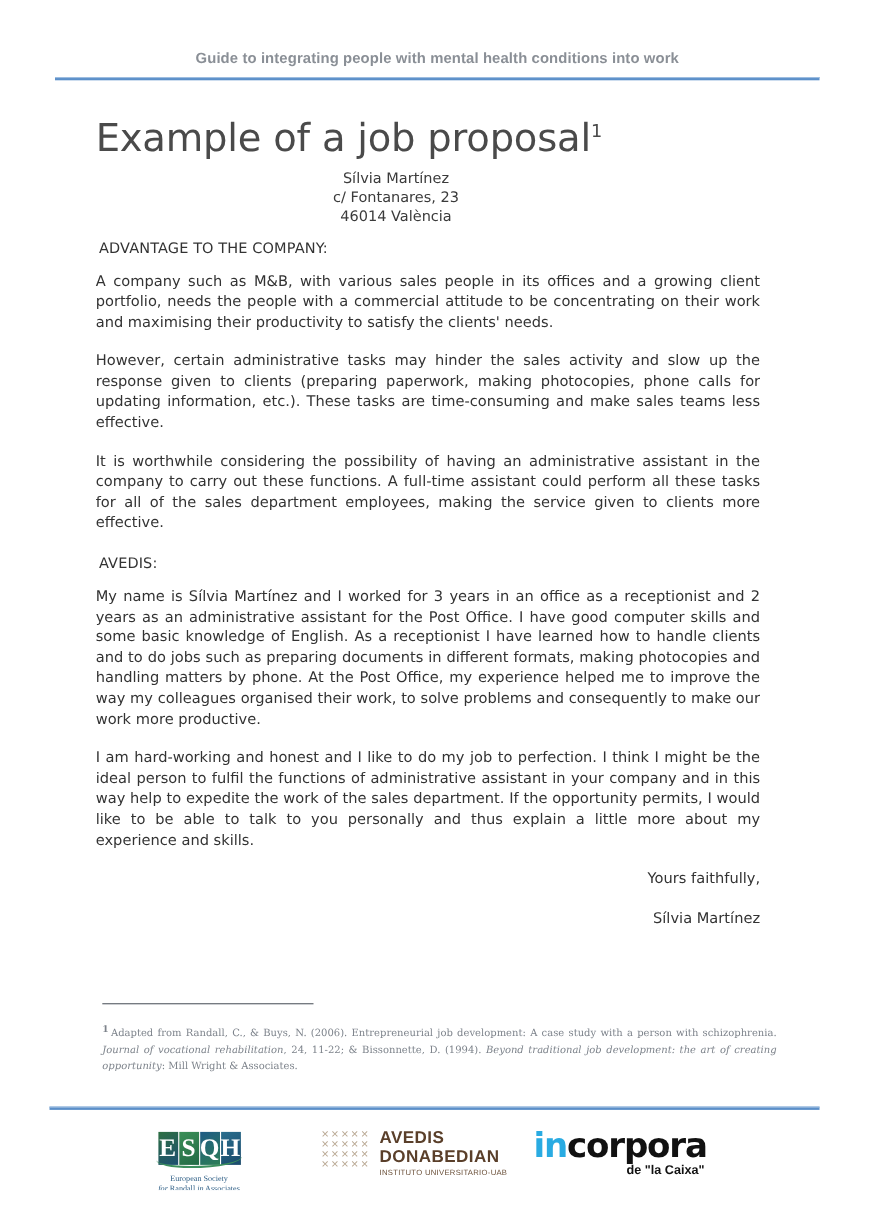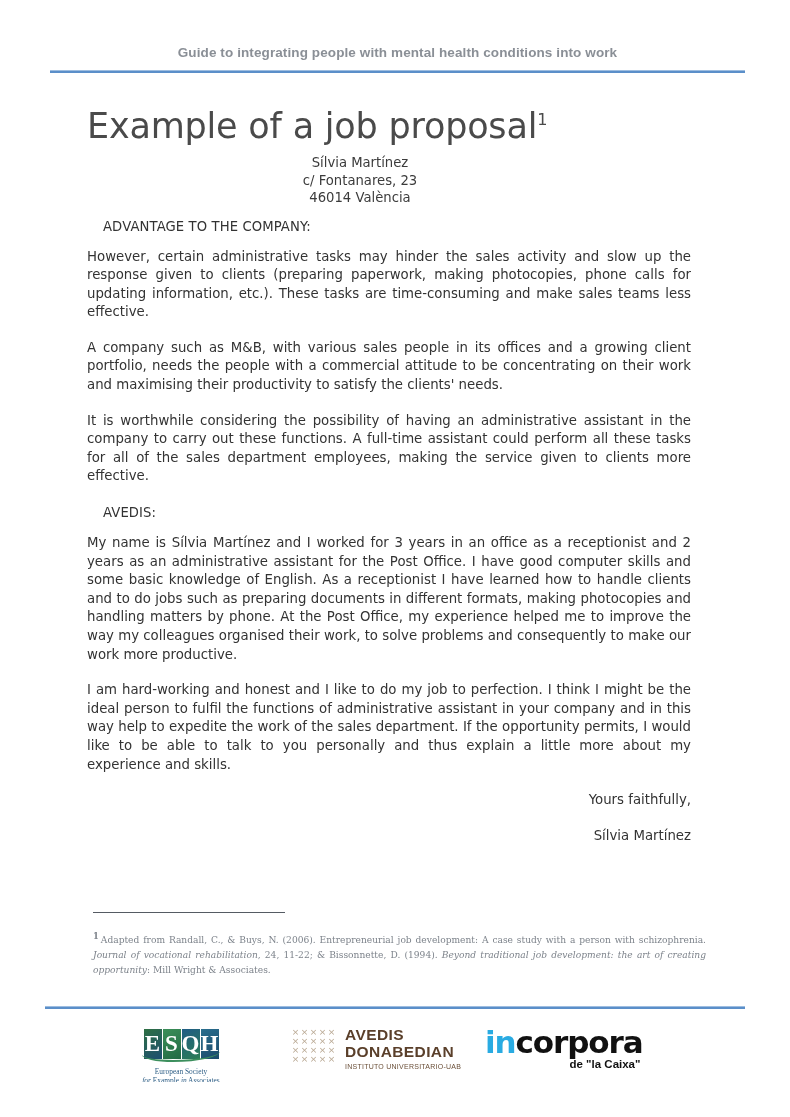--- a/index.html
+++ b/index.html
@@ -91,7 +91,7 @@
     font-size: 13.2px;
     color: #333333;
     line-height: 19px;
-    margin: 10px 0 12px 16px;
+    margin: 10px 0 12px 3px;
     letter-spacing: 0.1px;
   }
   p.body {

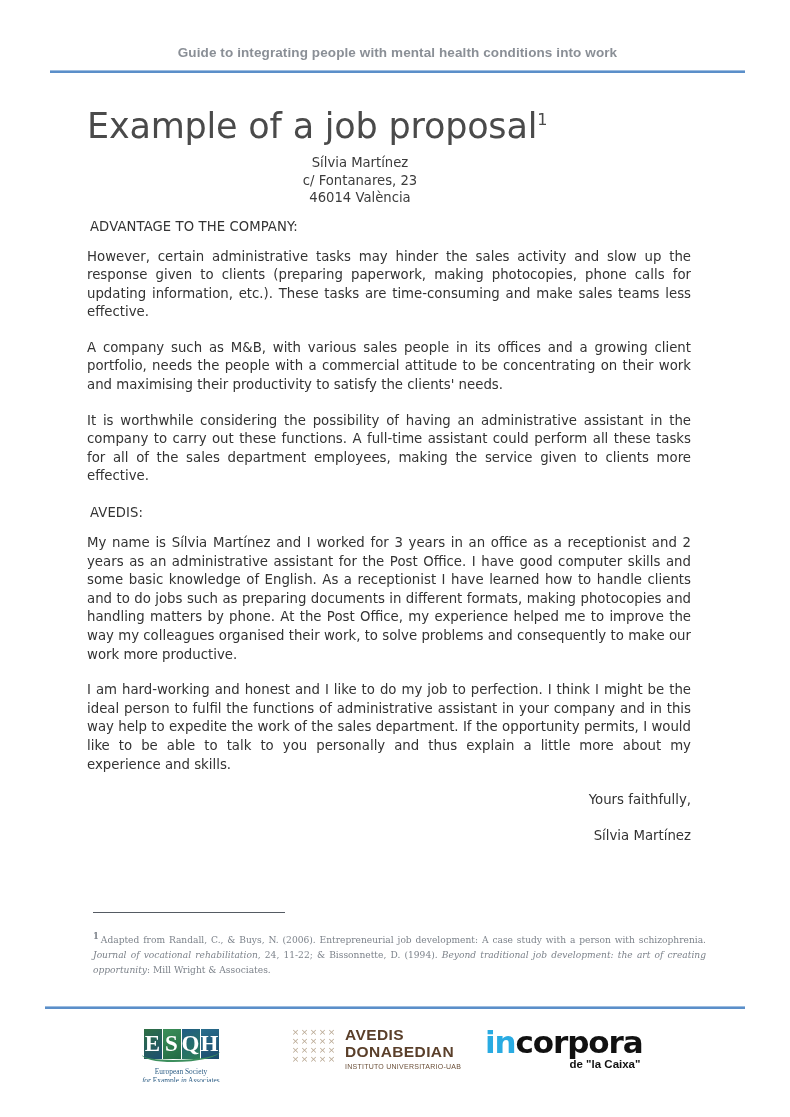--- a/index.html
+++ b/index.html
@@ -284,8 +284,8 @@
     </div>
 
     <div class="section-head">ADVANTAGE TO THE COMPANY:</div>
+    <p class="body">A company such as M&amp;B, with various sales people in its offices and a growing client portfolio, needs the people with a commercial attitude to be concentrating on their work and maximising their productivity to satisfy the clients' needs.</p>
     <p class="body">However, certain administrative tasks may hinder the sales activity and slow up the response given to clients (preparing paperwork, making photocopies, phone calls for updating information, etc.). These tasks are time-consuming and make sales teams less effective.</p>
-    <p class="body">A company such as M&amp;B, with various sales people in its offices and a growing client portfolio, needs the people with a commercial attitude to be concentrating on their work and maximising their productivity to satisfy the clients' needs.</p>
     <p class="body">It is worthwhile considering the possibility of having an administrative assistant in the company to carry out these functions. A full-time assistant could perform all these tasks for all of the sales department employees, making the service given to clients more effective.</p>
 
     <div class="section-head">AVEDIS:</div>

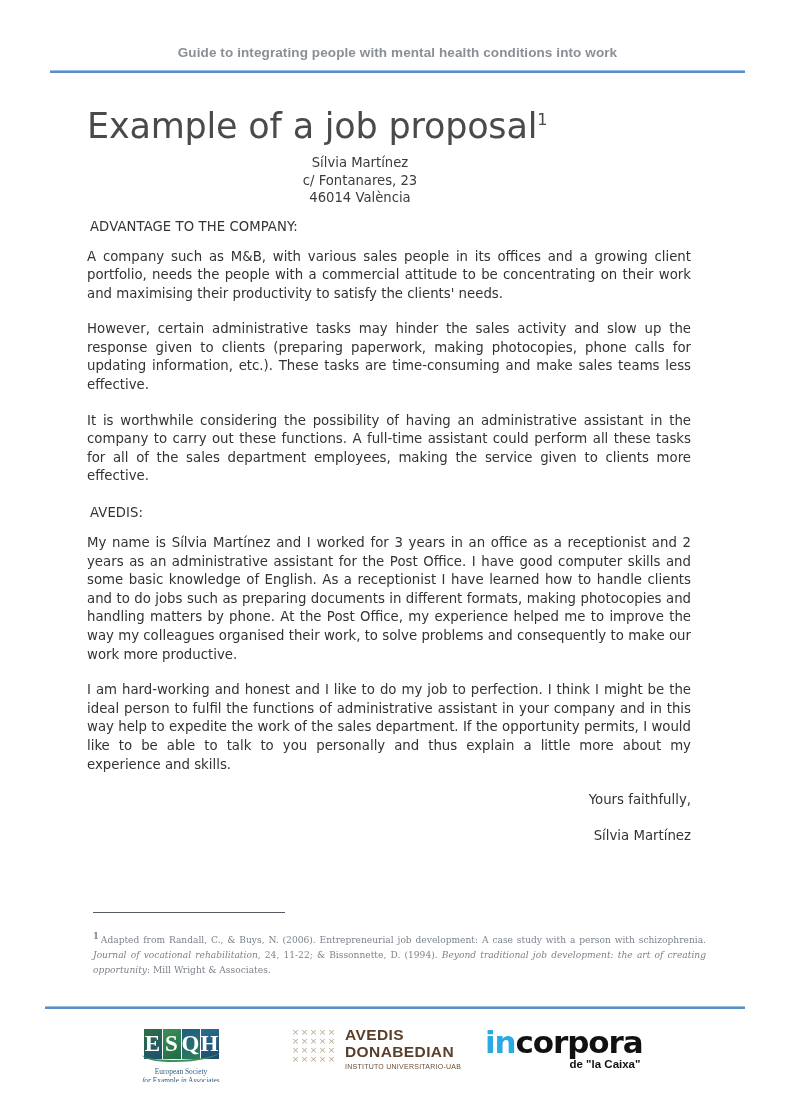--- a/index.html
+++ b/index.html
@@ -315,7 +315,7 @@
       </div>
       <div class="esqh-cap">
         <div>European Society</div>
-        <div><i>for</i><span> Example </span><i>in</i><span> Associates</span></div>
+        <div><i>for</i><span> Randall </span><i>in</i><span> Associates</span></div>
       </div>
     </div>
 

